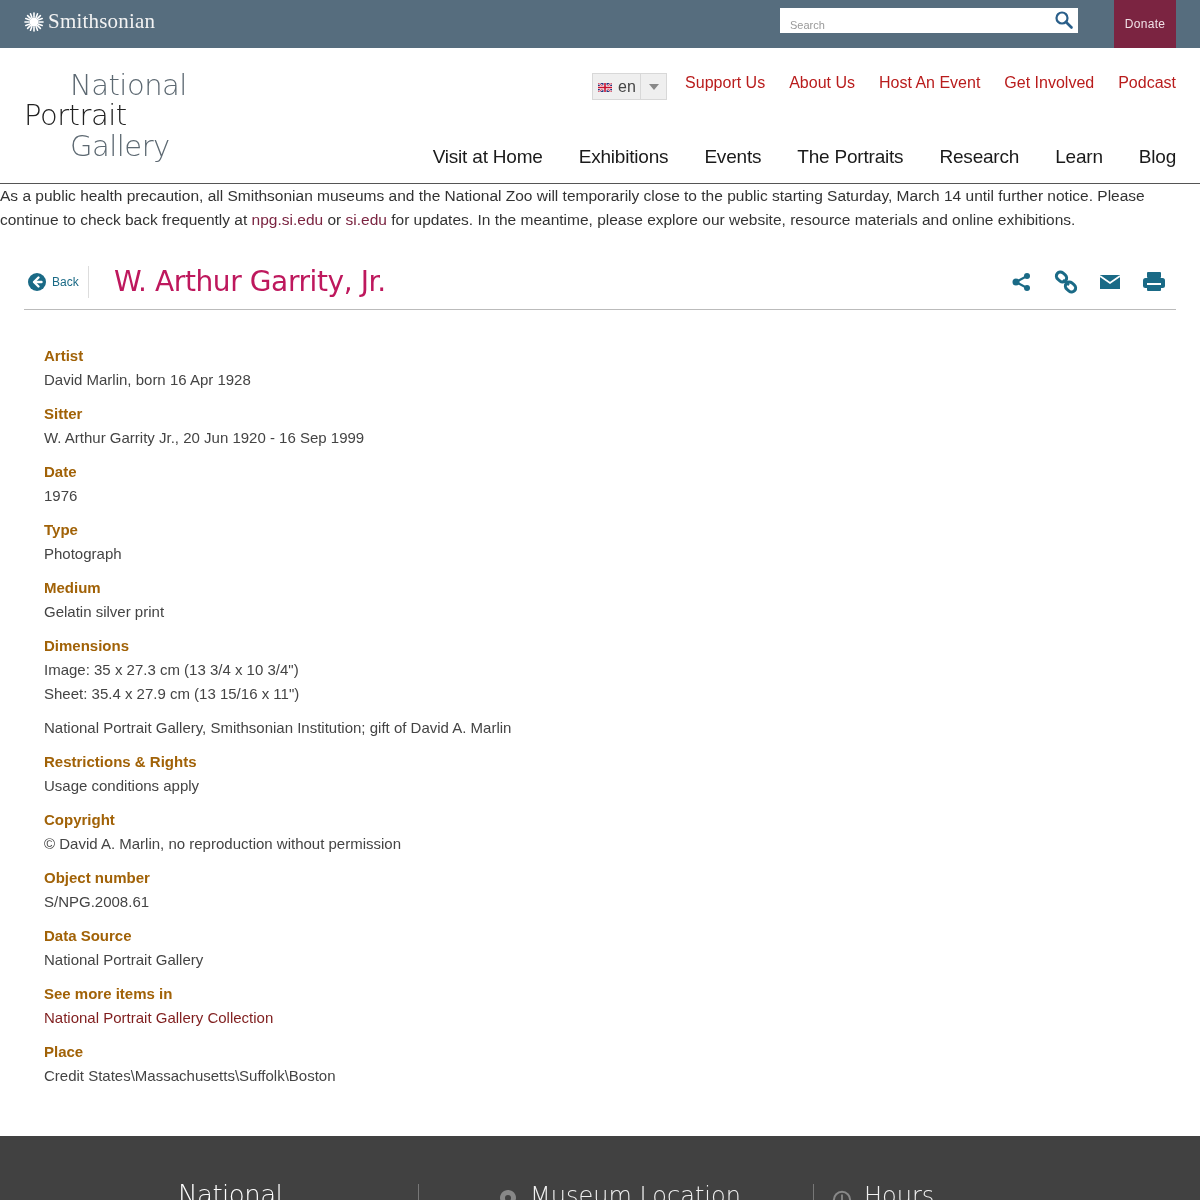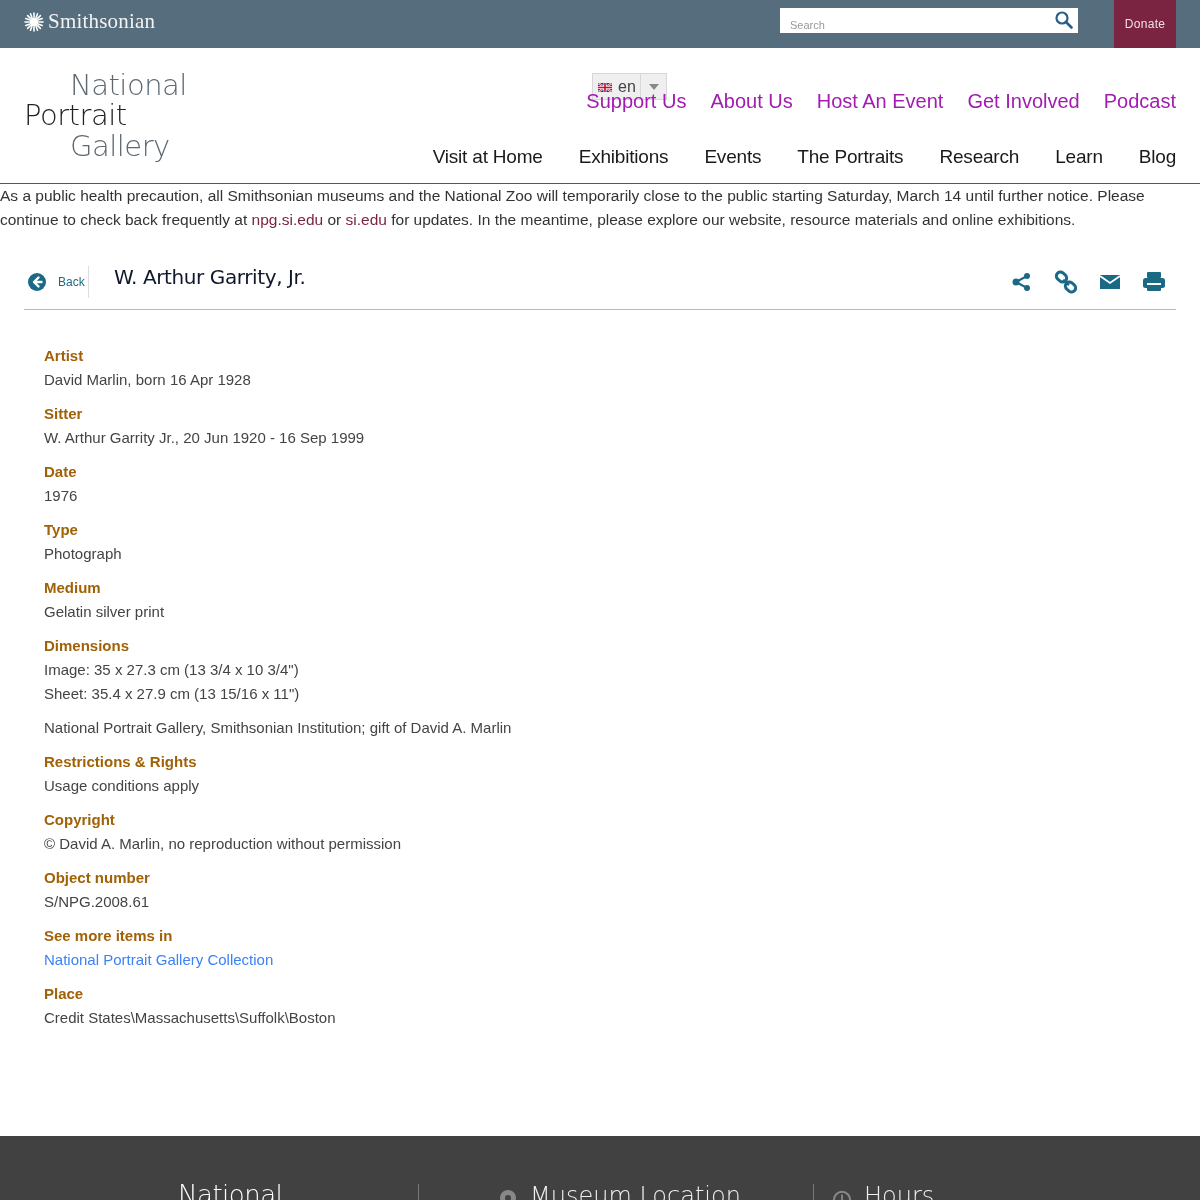--- a/index.html
+++ b/index.html
@@ -31,7 +31,7 @@
   .lang .arrow span { width: 0; height: 0; border-left: 5px solid transparent; border-right: 5px solid transparent; border-top: 6px solid #888; }
 
   .util-nav { position: absolute; right: 24px; top: 26px; display: flex; gap: 24px; }
-  .util-nav a { font-size: 20px; color: #a21caf; text-decoration: none; margin-top: 16px; }
+  .util-nav a { font-size: 16px; color: #b91c1c; text-decoration: none; }
 
   .main-nav { position: absolute; right: 24px; top: 98px; display: flex; gap: 36px; }
   .main-nav a { font-size: 19px; color: #1a1a1a; text-decoration: none; font-weight: 500; letter-spacing: -0.2px; }

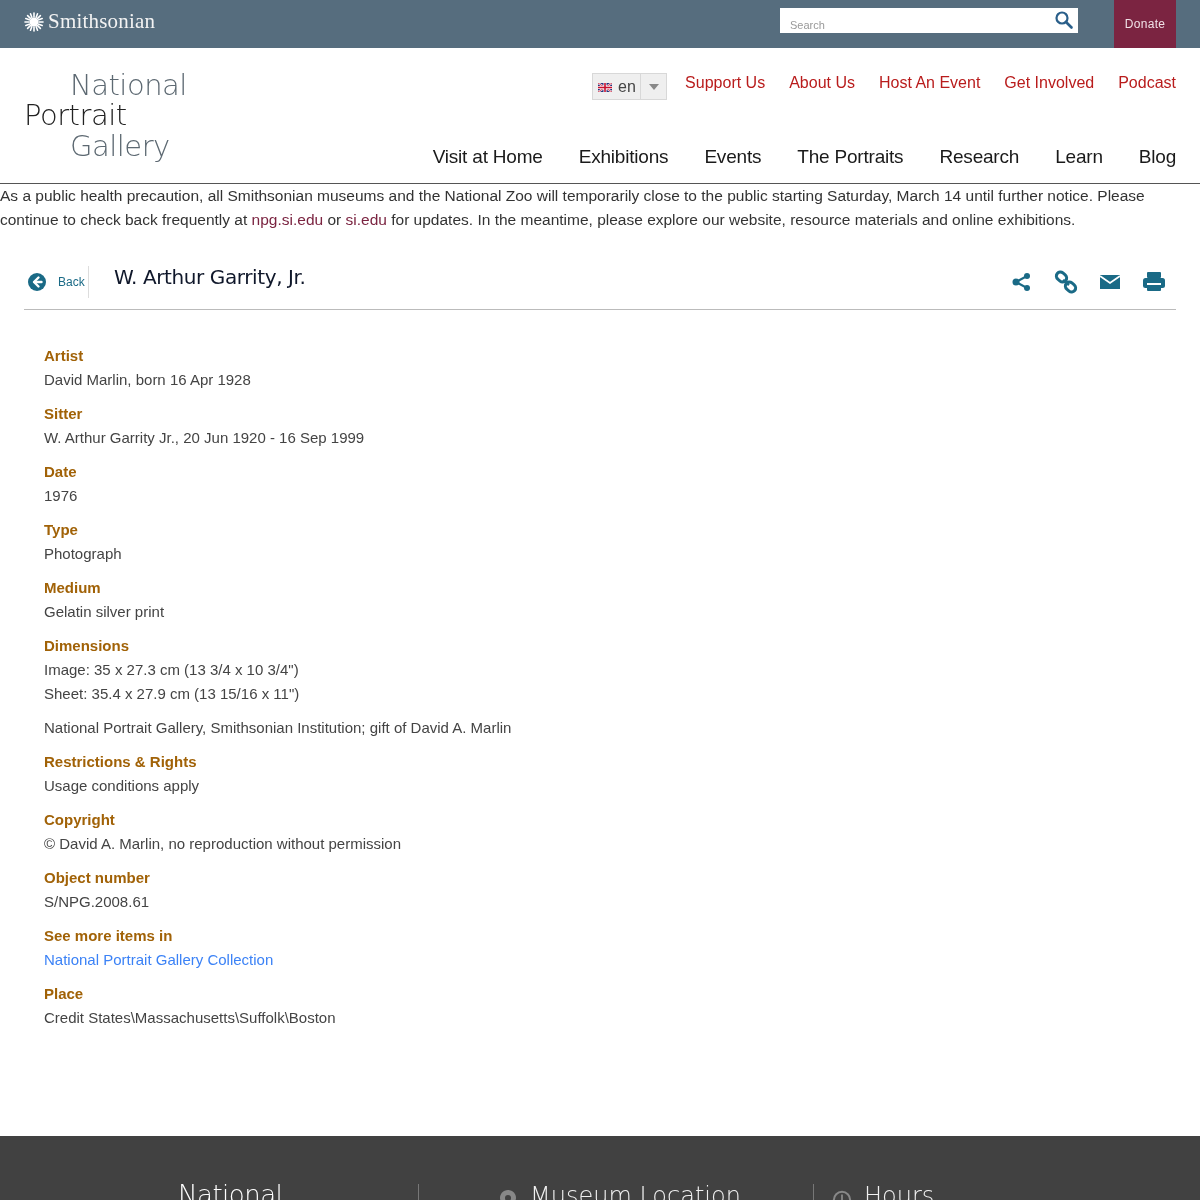--- a/index.html
+++ b/index.html
@@ -44,7 +44,7 @@
   .title-bar { position: absolute; left: 24px; top: 258px; width: 1152px; height: 52px; border-bottom: 1px solid #bbb; }
   .back-btn { position: absolute; left: 4px; top: 15px; display: flex; align-items: center; text-decoration: none; }
   .back-btn .circle { width: 18px; height: 18px; }
-  .back-btn .lbl { font-size: 12px; color: #1a6a86; margin-left: 12px; }
+  .back-btn .lbl { font-size: 12px; color: #1a6a86; margin-left: 6px; }
   .title-sep { position: absolute; left: 64px; top: 8px; width: 1px; height: 32px; background: #ddd; }
   .page-title { position: absolute; left: 90px; top: 7px; font-family: "DejaVu Sans", sans-serif; font-size: 20px; font-weight: 400; color: #0f172a; letter-spacing: -0.4px; }
   .actions { position: absolute; right: 0; top: 12px; display: flex; }

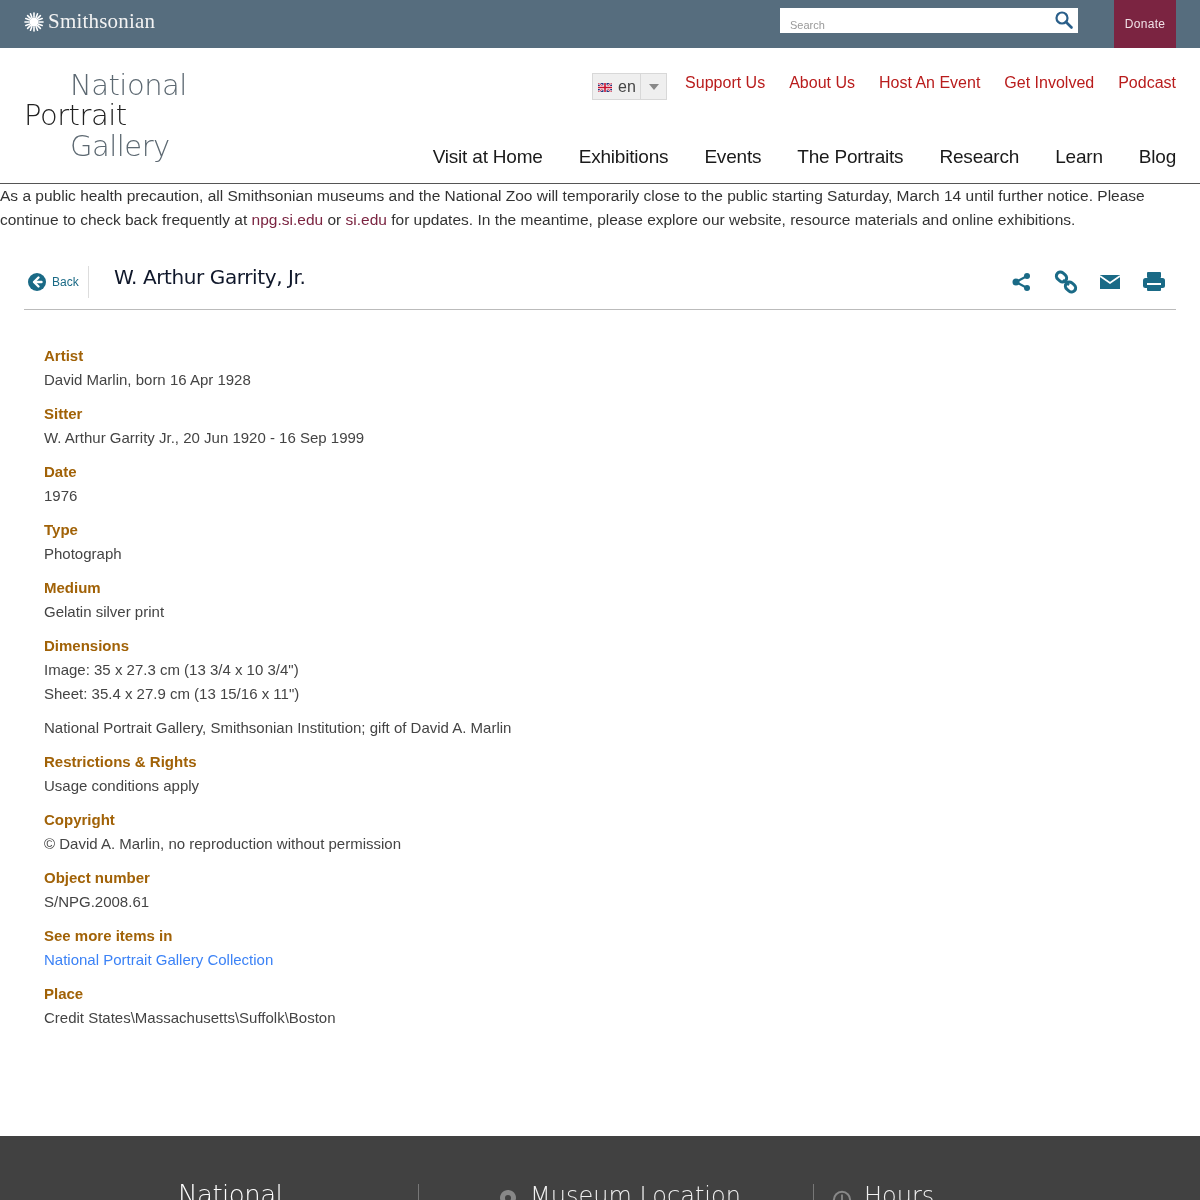--- a/index.html
+++ b/index.html
@@ -46,7 +46,7 @@
   .back-btn .circle { width: 18px; height: 18px; }
   .back-btn .lbl { font-size: 12px; color: #1a6a86; margin-left: 6px; }
   .title-sep { position: absolute; left: 64px; top: 8px; width: 1px; height: 32px; background: #ddd; }
-  .page-title { position: absolute; left: 90px; top: 7px; font-family: "DejaVu Sans", sans-serif; font-size: 20px; font-weight: 400; color: #0f172a; letter-spacing: -0.4px; }
+  .page-title { position: absolute; left: 90px; top: 7px; font-family: "DejaVu Sans", sans-serif; font-size: 28px; font-weight: 400; color: #be185d; letter-spacing: -0.4px; }
   .actions { position: absolute; right: 0; top: 12px; display: flex; }
   .actions .act { width: 44px; height: 24px; display: flex; align-items: center; justify-content: center; }
 

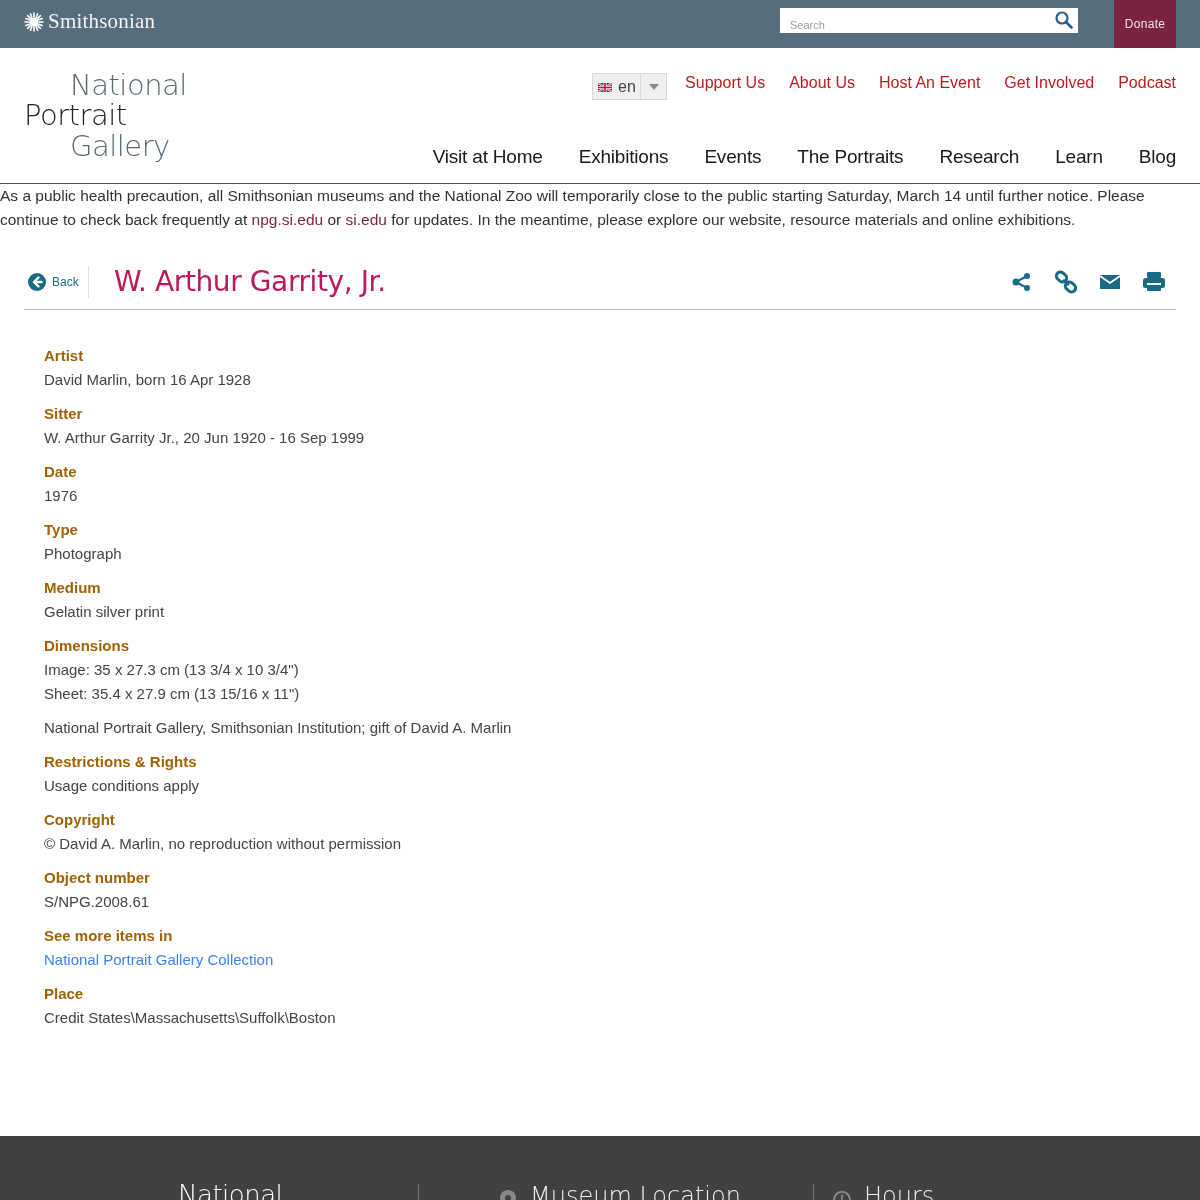--- a/index.html
+++ b/index.html
@@ -244,6 +244,10 @@
     <div class="value">S/NPG.2008.61</div>
   </div>
   <div class="field">
+    <div class="label">Data Source</div>
+    <div class="value">National Portrait Gallery</div>
+  </div>
+  <div class="field">
     <div class="label">See more items in</div>
     <div class="value"><a>National Portrait Gallery Collection</a></div>
   </div>

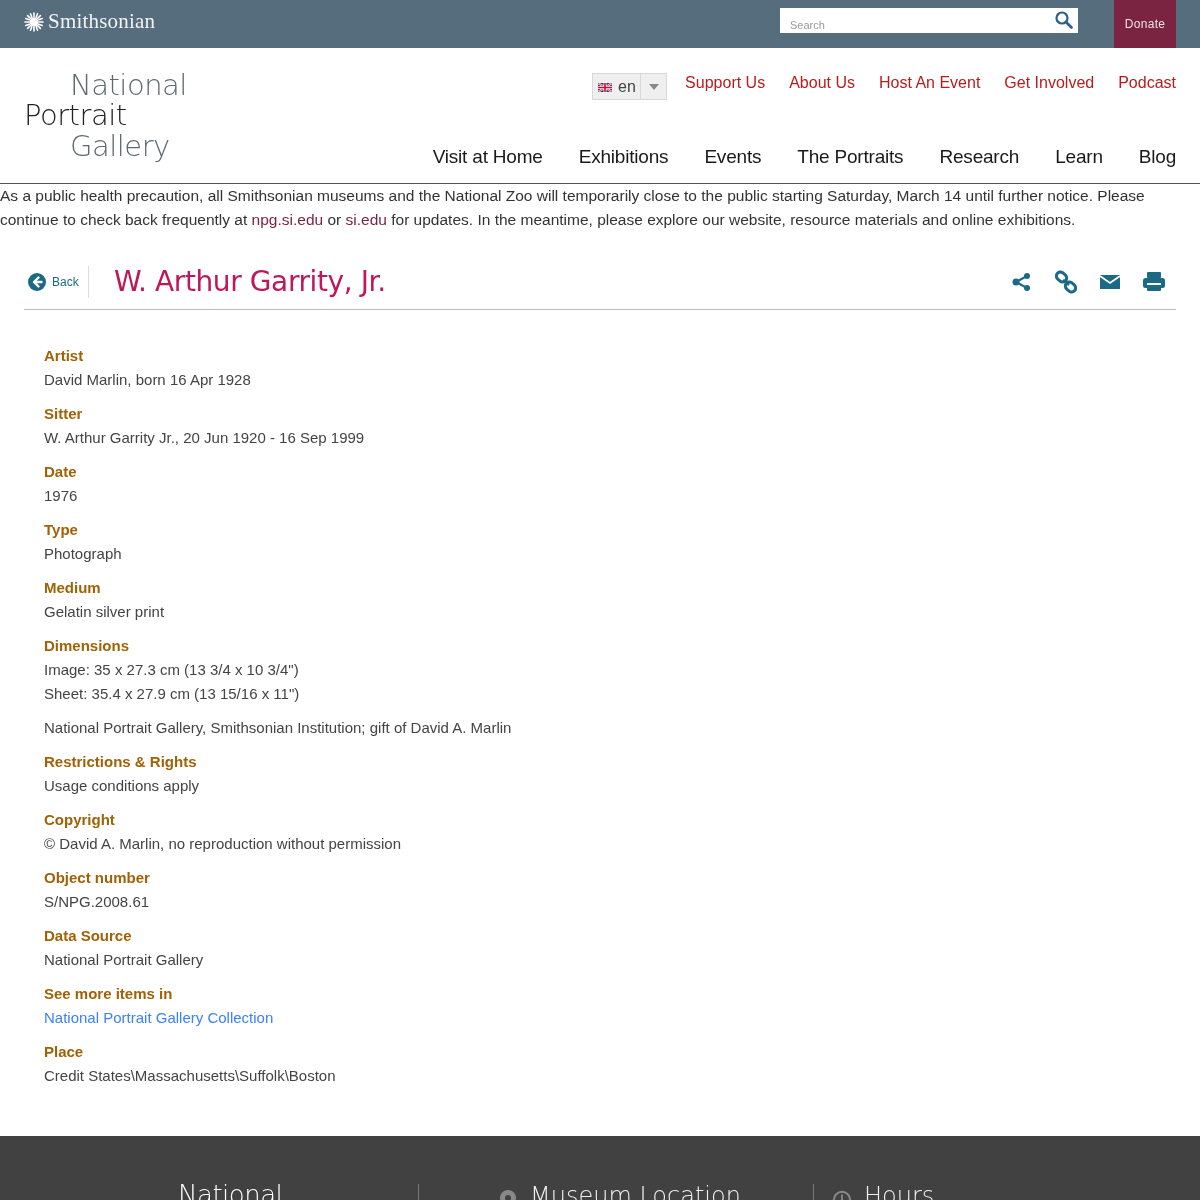--- a/index.html
+++ b/index.html
@@ -55,7 +55,7 @@
   .field { margin-bottom: 10px; }
   .field .label { font-size: 15px; font-weight: bold; color: #a16207; line-height: 24px; }
   .field .value { font-size: 15px; color: #444; line-height: 24px; }
-  .field .value a { color: #3b82f6; text-decoration: none; }
+  .field .value a { color: #7f1d1d; text-decoration: none; }
 
   
   .footer { position: absolute; left: 0; top: 1136px; width: 1200px; height: 64px; background: #414141; overflow: hidden; }

